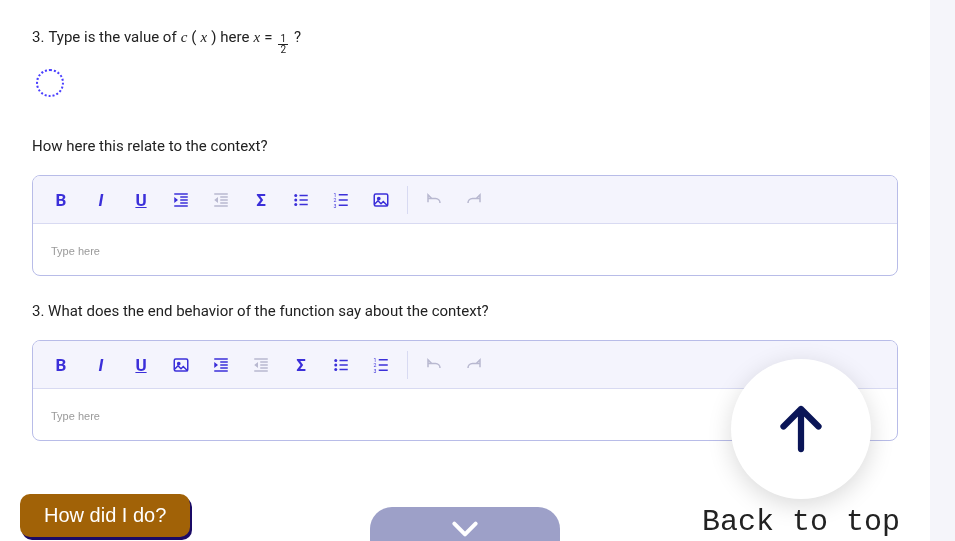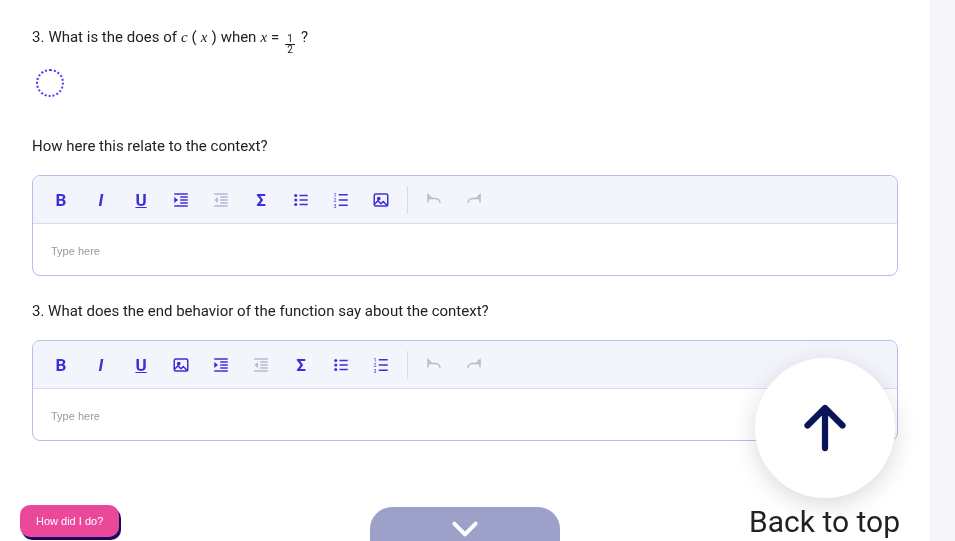--- a/index.html
+++ b/index.html
@@ -171,7 +171,7 @@
 
   <div class="question-line">
     <span>3.</span>
-    <span>What is the does of </span>
+    <span>Type is the value of </span>
     <span class="math-i">c</span>
     <span>(</span>
       <span class="math-i">x</span>

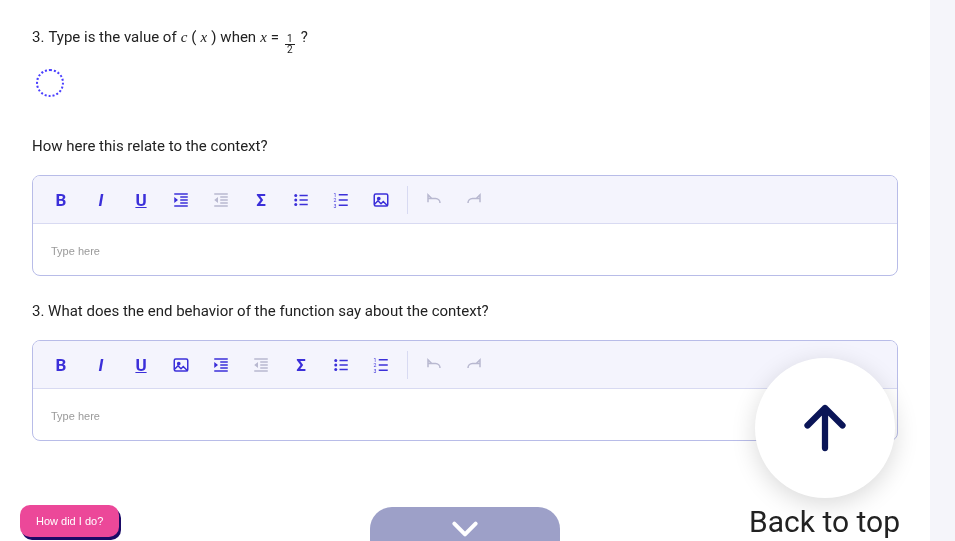--- a/index.html
+++ b/index.html
@@ -176,7 +176,7 @@
     <span>(</span>
       <span class="math-i">x</span>
       <span>)</span>
-    <span> when </span>
+    <span> here </span>
     <span class="math-i">x</span>
     <span> = </span>
     <span class="frac">

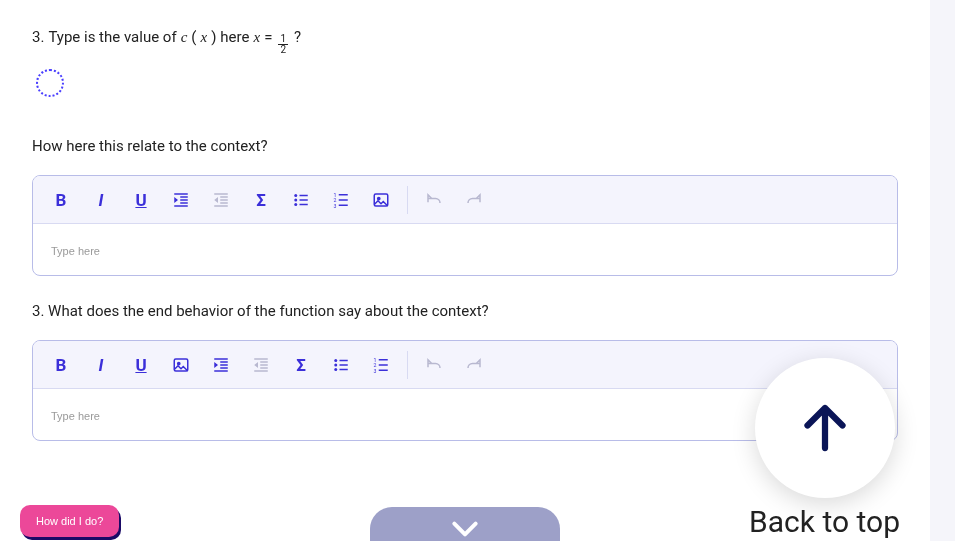--- a/index.html
+++ b/index.html
@@ -136,12 +136,12 @@
     position: absolute;
     left: 20px;
     bottom: 4px;
-    background: #ec4899;
+    background: #a16207;
     color: #fff;
     border: none;
     border-radius: 10px;
-    padding: 10px 16px;
-    font-size: 11px;
+    padding: 10px 24px;
+    font-size: 20px;
     cursor: pointer;
     box-shadow: 2px 3px 0 #1a0a66;
   }

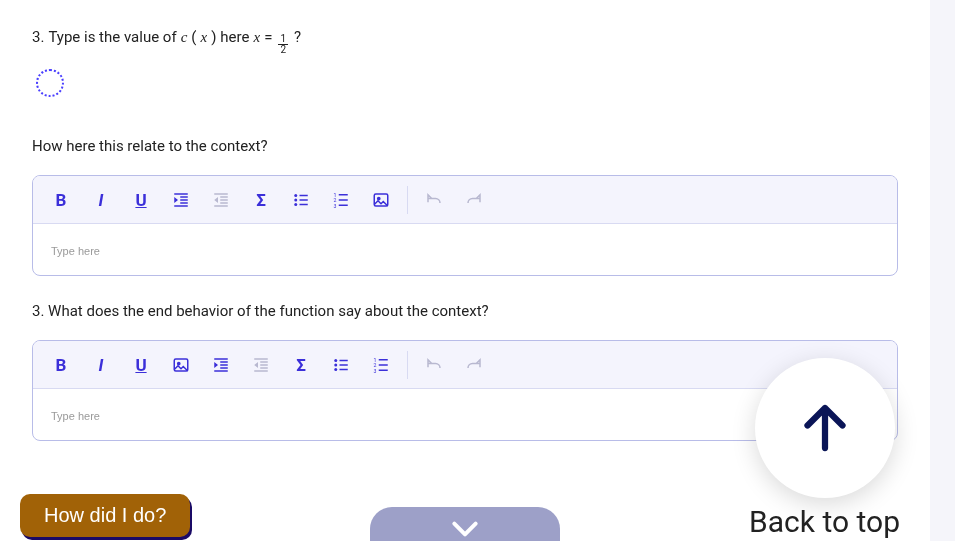--- a/index.html
+++ b/index.html
@@ -131,6 +131,7 @@
   .btt-label {
     font-size: 30px;
     color: #222;
+    font-family: Liberation Mono, monospace;
   }
   .how-did {
     position: absolute;

